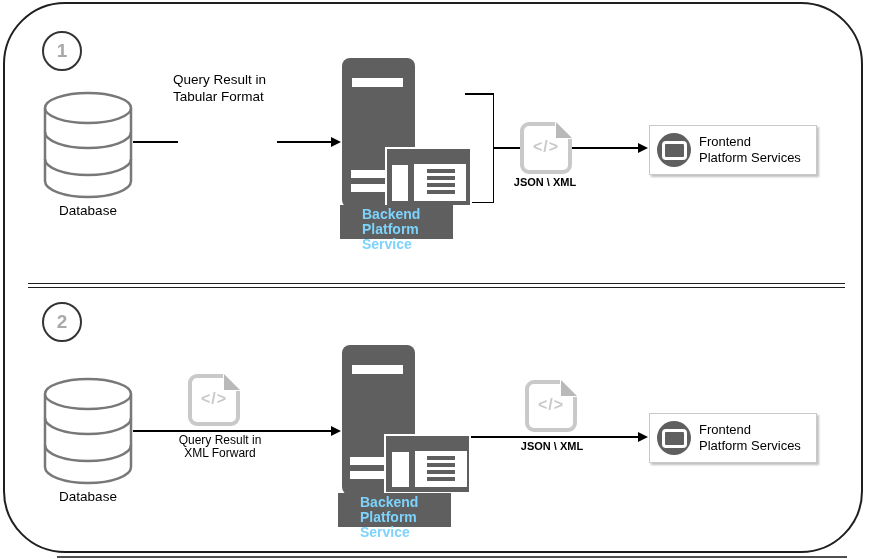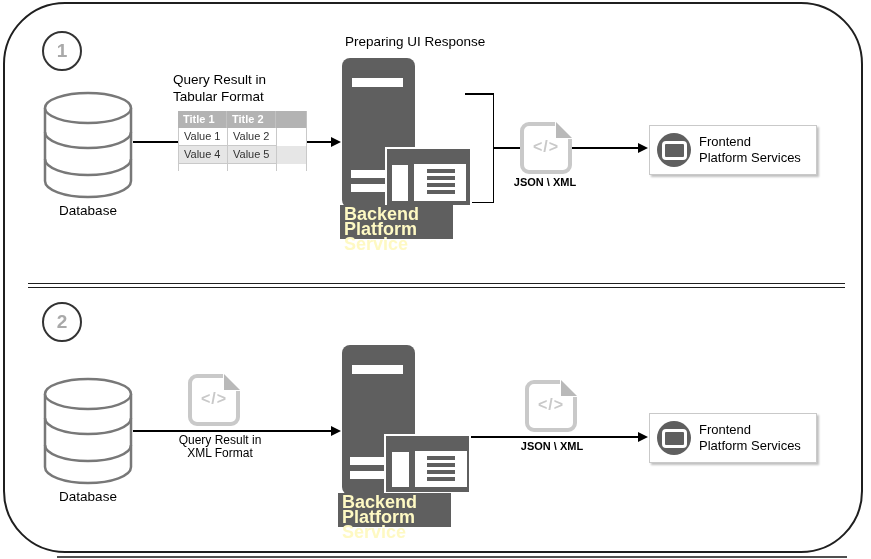--- a/index.html
+++ b/index.html
@@ -126,7 +126,6 @@
   <div class="line" style="left:277px;top:141px;width:54px"></div>
   <div class="arrow-right" style="left:331px;top:137px"></div>
 
-  <div class="srv-title" style="left:345px;top:34px">Preparing UI Response</div>
 
   <div>
     <div class="tower" style="left:342px;top:58px"></div>

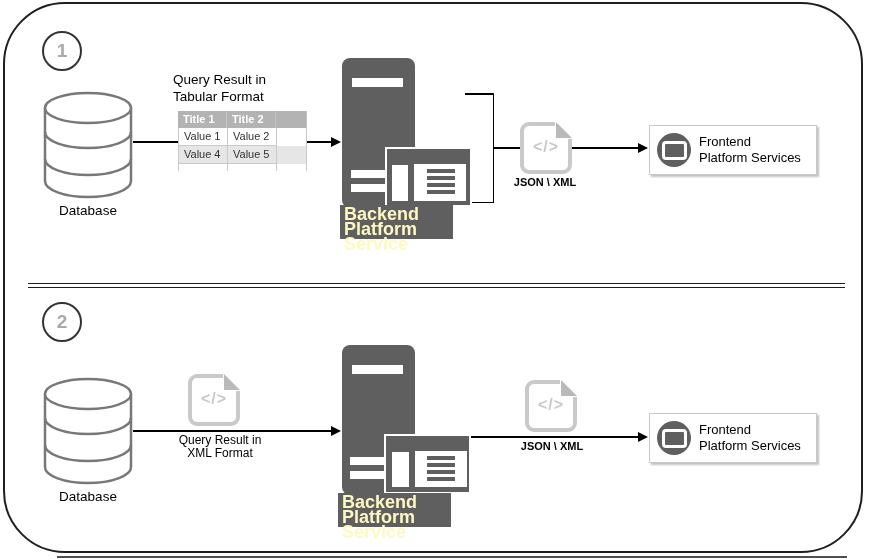--- a/index.html
+++ b/index.html
@@ -100,28 +100,6 @@
     <div>Tabular Format</div>
   </div>
 
-  <div class="qtable" style="left:178px;top:111px">
-    <div class="trow thead">
-      <div class="tcell c1">Title 1</div>
-      <div class="tcell c2">Title 2</div>
-      <div class="tcell c3"></div>
-    </div>
-    <div class="trow tdata row-w">
-      <div class="tcell c1">Value 1</div>
-      <div class="tcell c2">Value 2</div>
-      <div class="tcell c3 ghost"></div>
-    </div>
-    <div class="trow tdata row-g">
-      <div class="tcell c1">Value 4</div>
-      <div class="tcell c2">Value 5</div>
-      <div class="tcell c3 ghost"></div>
-    </div>
-    <div class="trow stub">
-      <div class="tcell c1"></div>
-      <div class="tcell c2"></div>
-      <div class="tcell c3 ghost"></div>
-    </div>
-  </div>
 
   <div class="line" style="left:277px;top:141px;width:54px"></div>
   <div class="arrow-right" style="left:331px;top:137px"></div>

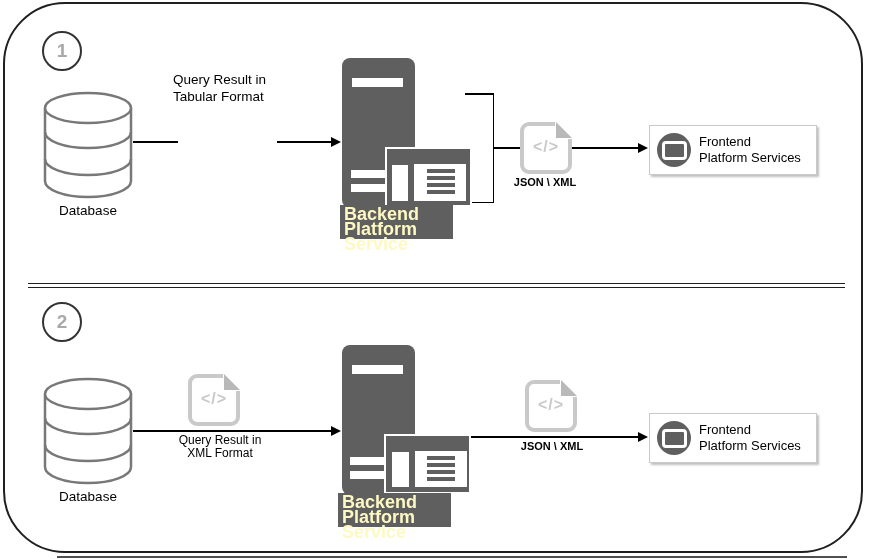--- a/index.html
+++ b/index.html
@@ -48,8 +48,8 @@
   .panel{position:absolute;width:87px;height:60px;background:#5f5f5f;border:2px solid #fff;box-sizing:border-box;z-index:1;}
   .wrect{position:absolute;background:#fff;z-index:2;}
   .stripe{position:absolute;width:28px;height:4px;background:#5f5f5f;z-index:3;}
-  .srv-label{position:absolute;width:113px;height:34px;background:#5f5f5f;color:#fef9c3;font-weight:bold;
-             font-size:18px;line-height:15px;padding:2px 0 0 4px;box-sizing:border-box;z-index:2;}
+  .srv-label{position:absolute;width:113px;height:34px;background:#5f5f5f;color:#7dd3fc;font-weight:bold;
+             font-size:14px;line-height:15px;padding:2px 0 0 22px;box-sizing:border-box;z-index:2;}
   .srv-title{position:absolute;font-size:13.5px;white-space:nowrap;}
   .srv-title.bold{font-weight:bold;}
 

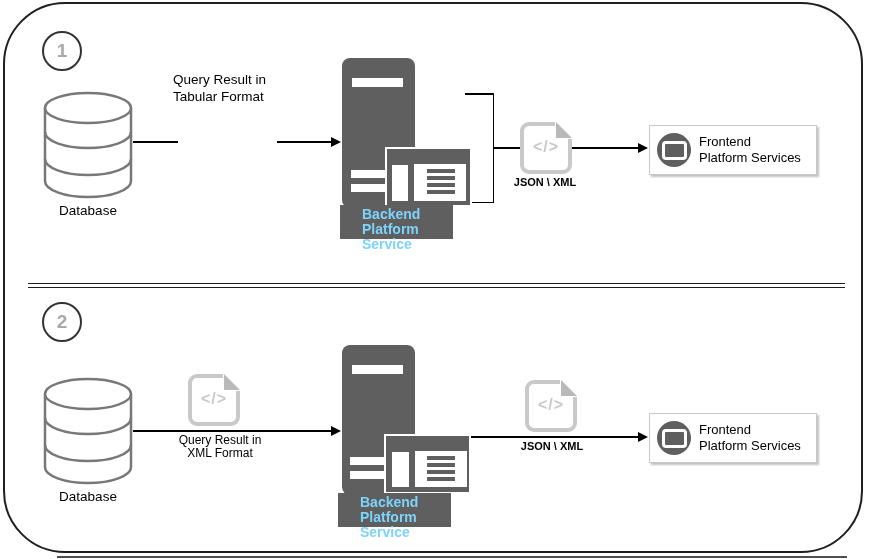--- a/index.html
+++ b/index.html
@@ -169,7 +169,7 @@
   </div>
   <div class="file-label2" style="left:165px;top:434px">
     <div>Query Result in</div>
-    <div>XML Format</div>
+    <div>XML Forward</div>
   </div>
 
 

